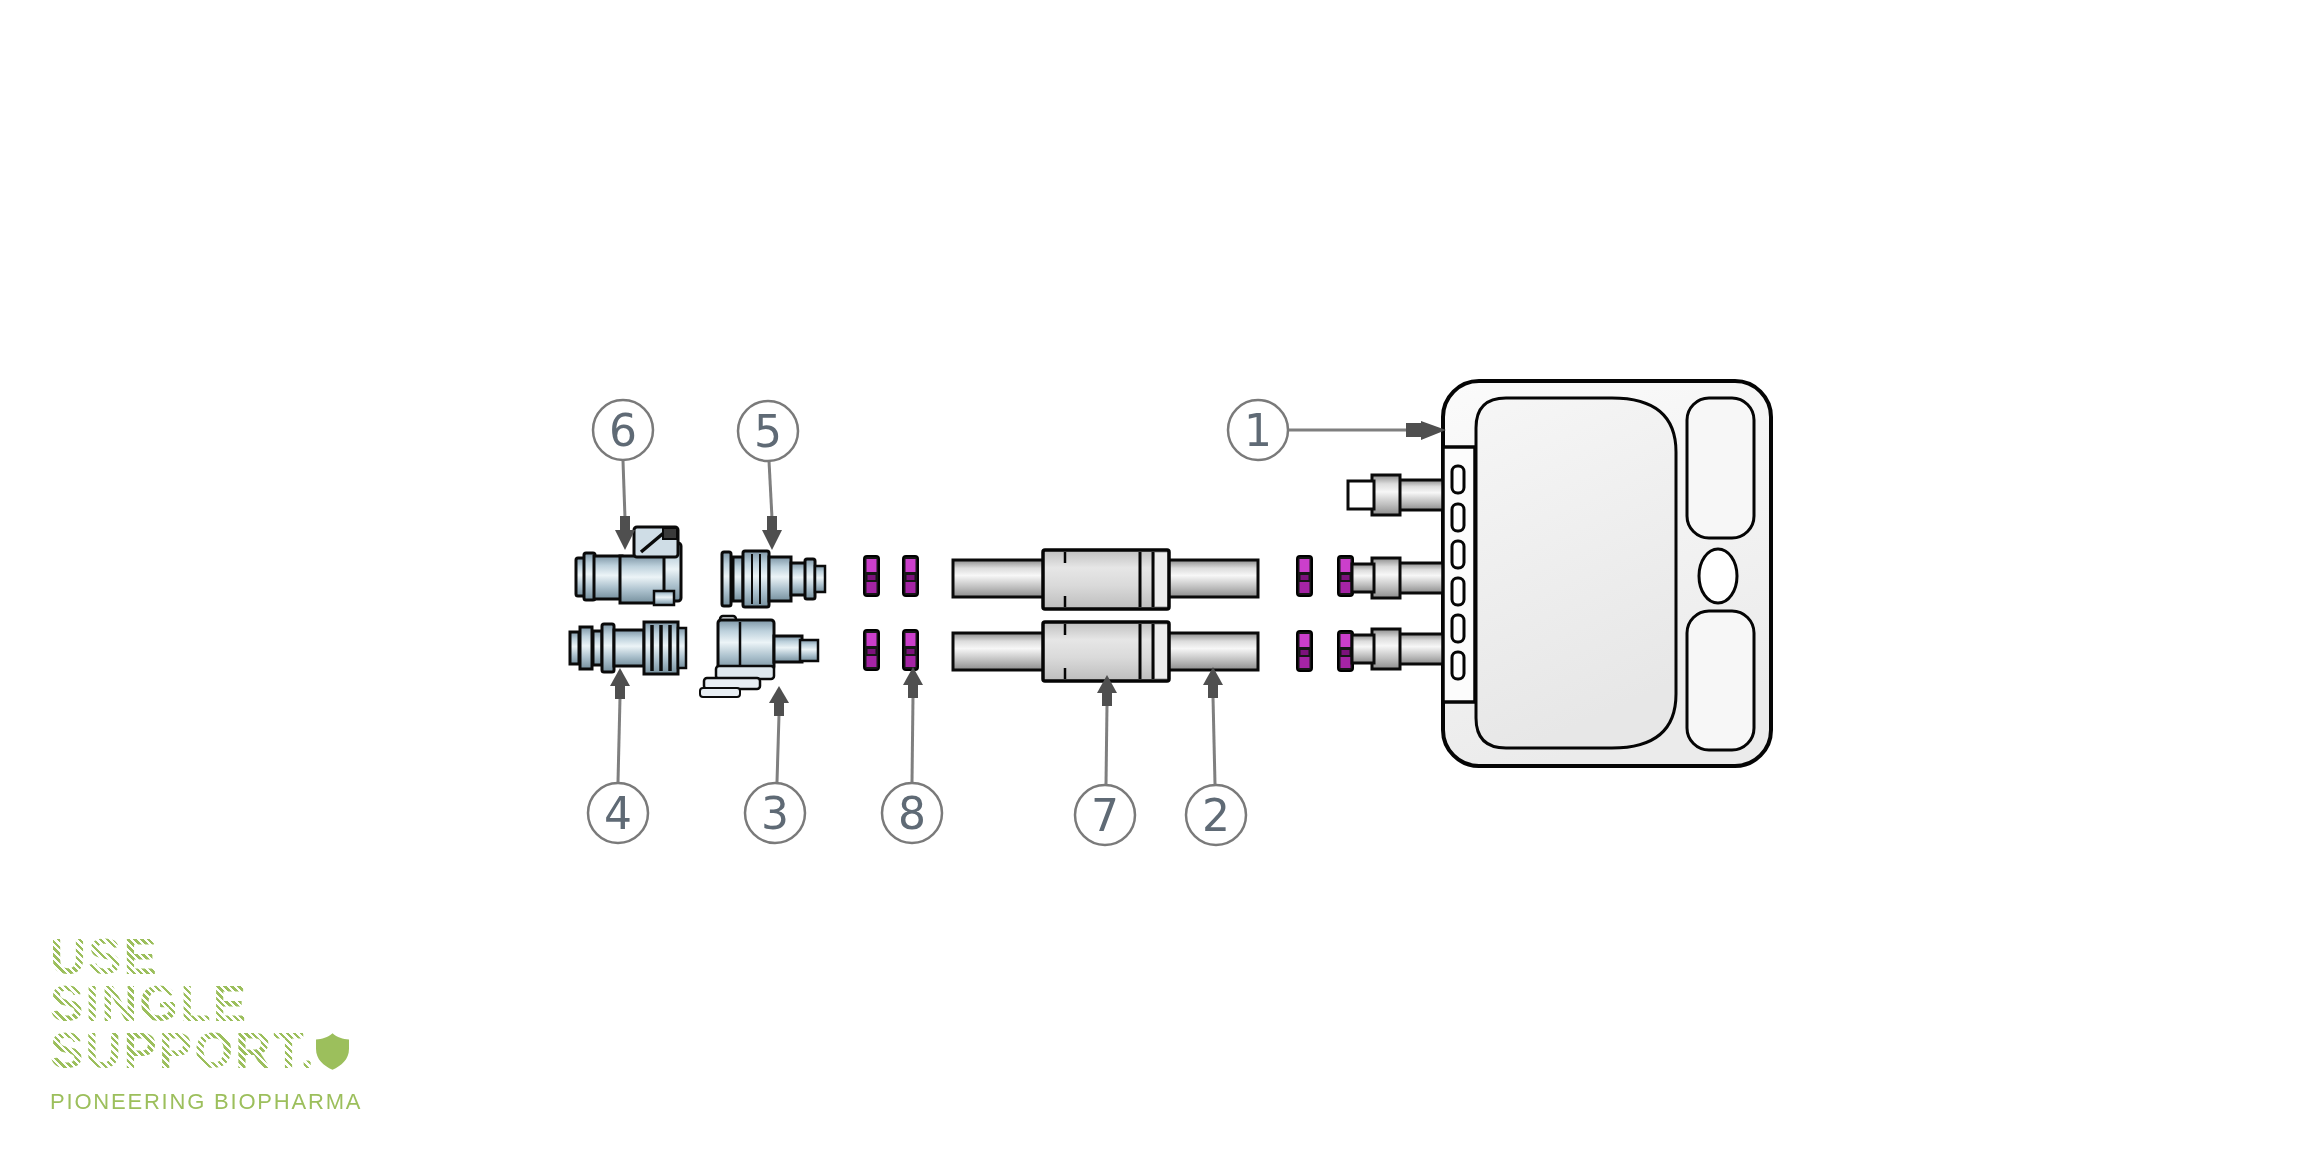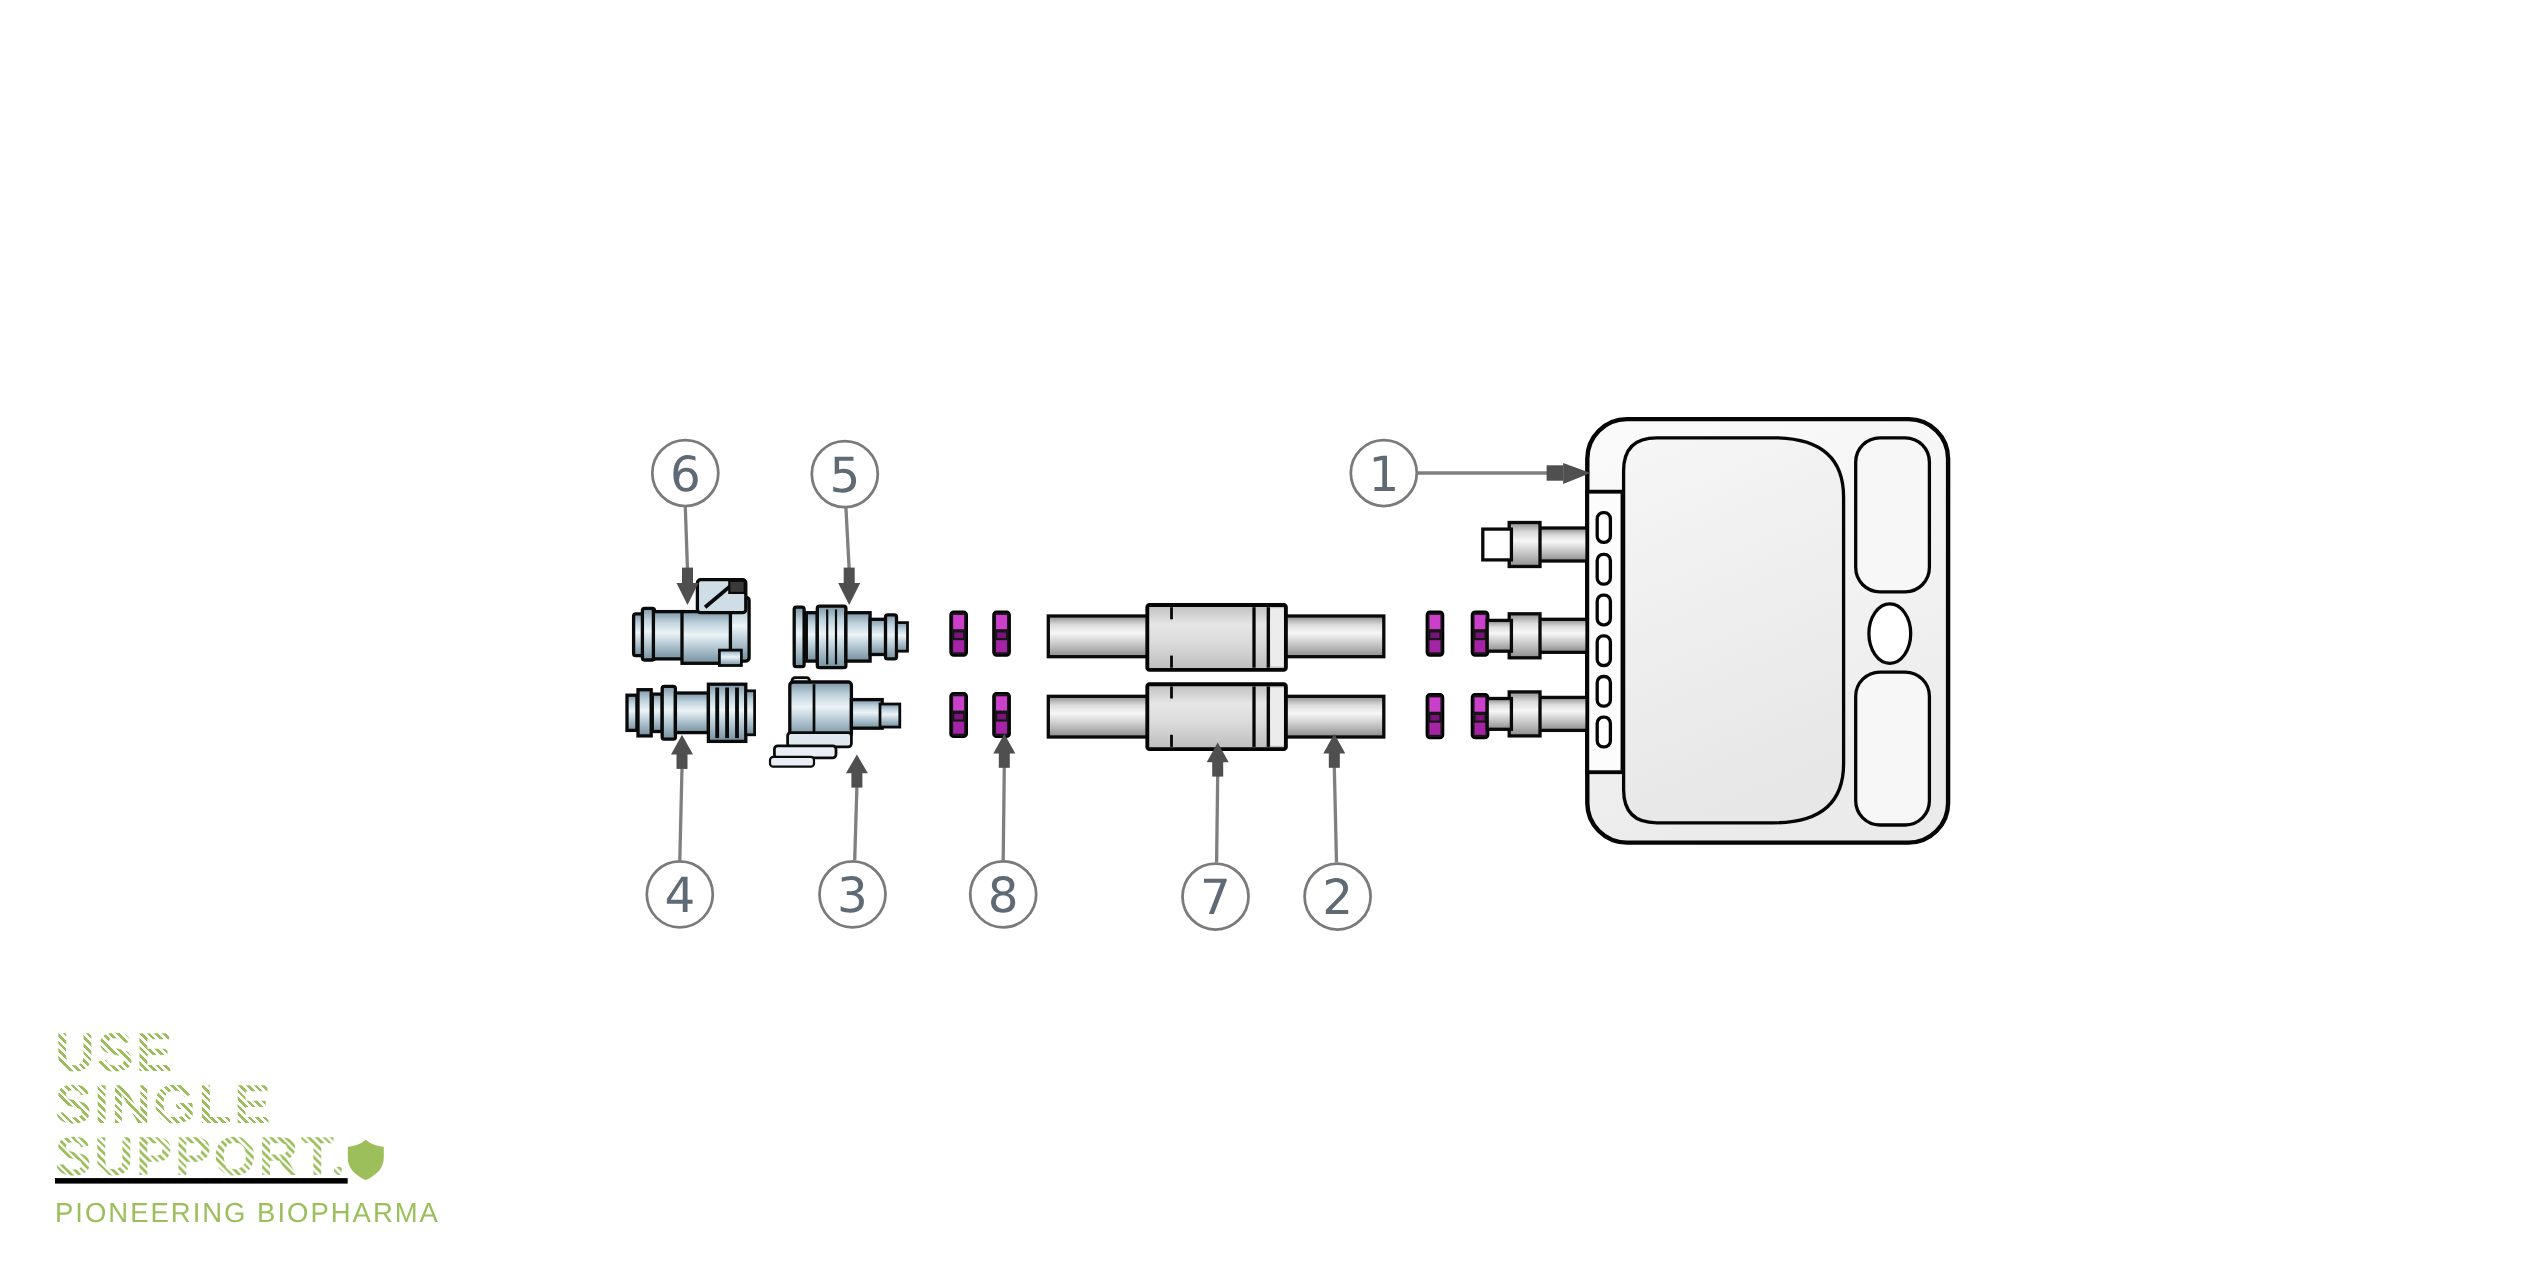--- a/index.html
+++ b/index.html
@@ -28,7 +28,7 @@
       color:transparent;
     }
   }
-  .logo-row{display:flex;align-items:center;gap:0;text-decoration:underline;}
+  .logo-row{display:flex;align-items:flex-start;gap:0;}
   .shield{margin-top:5px;flex:0 0 auto;}
   .tagline{
     margin-top:14px;

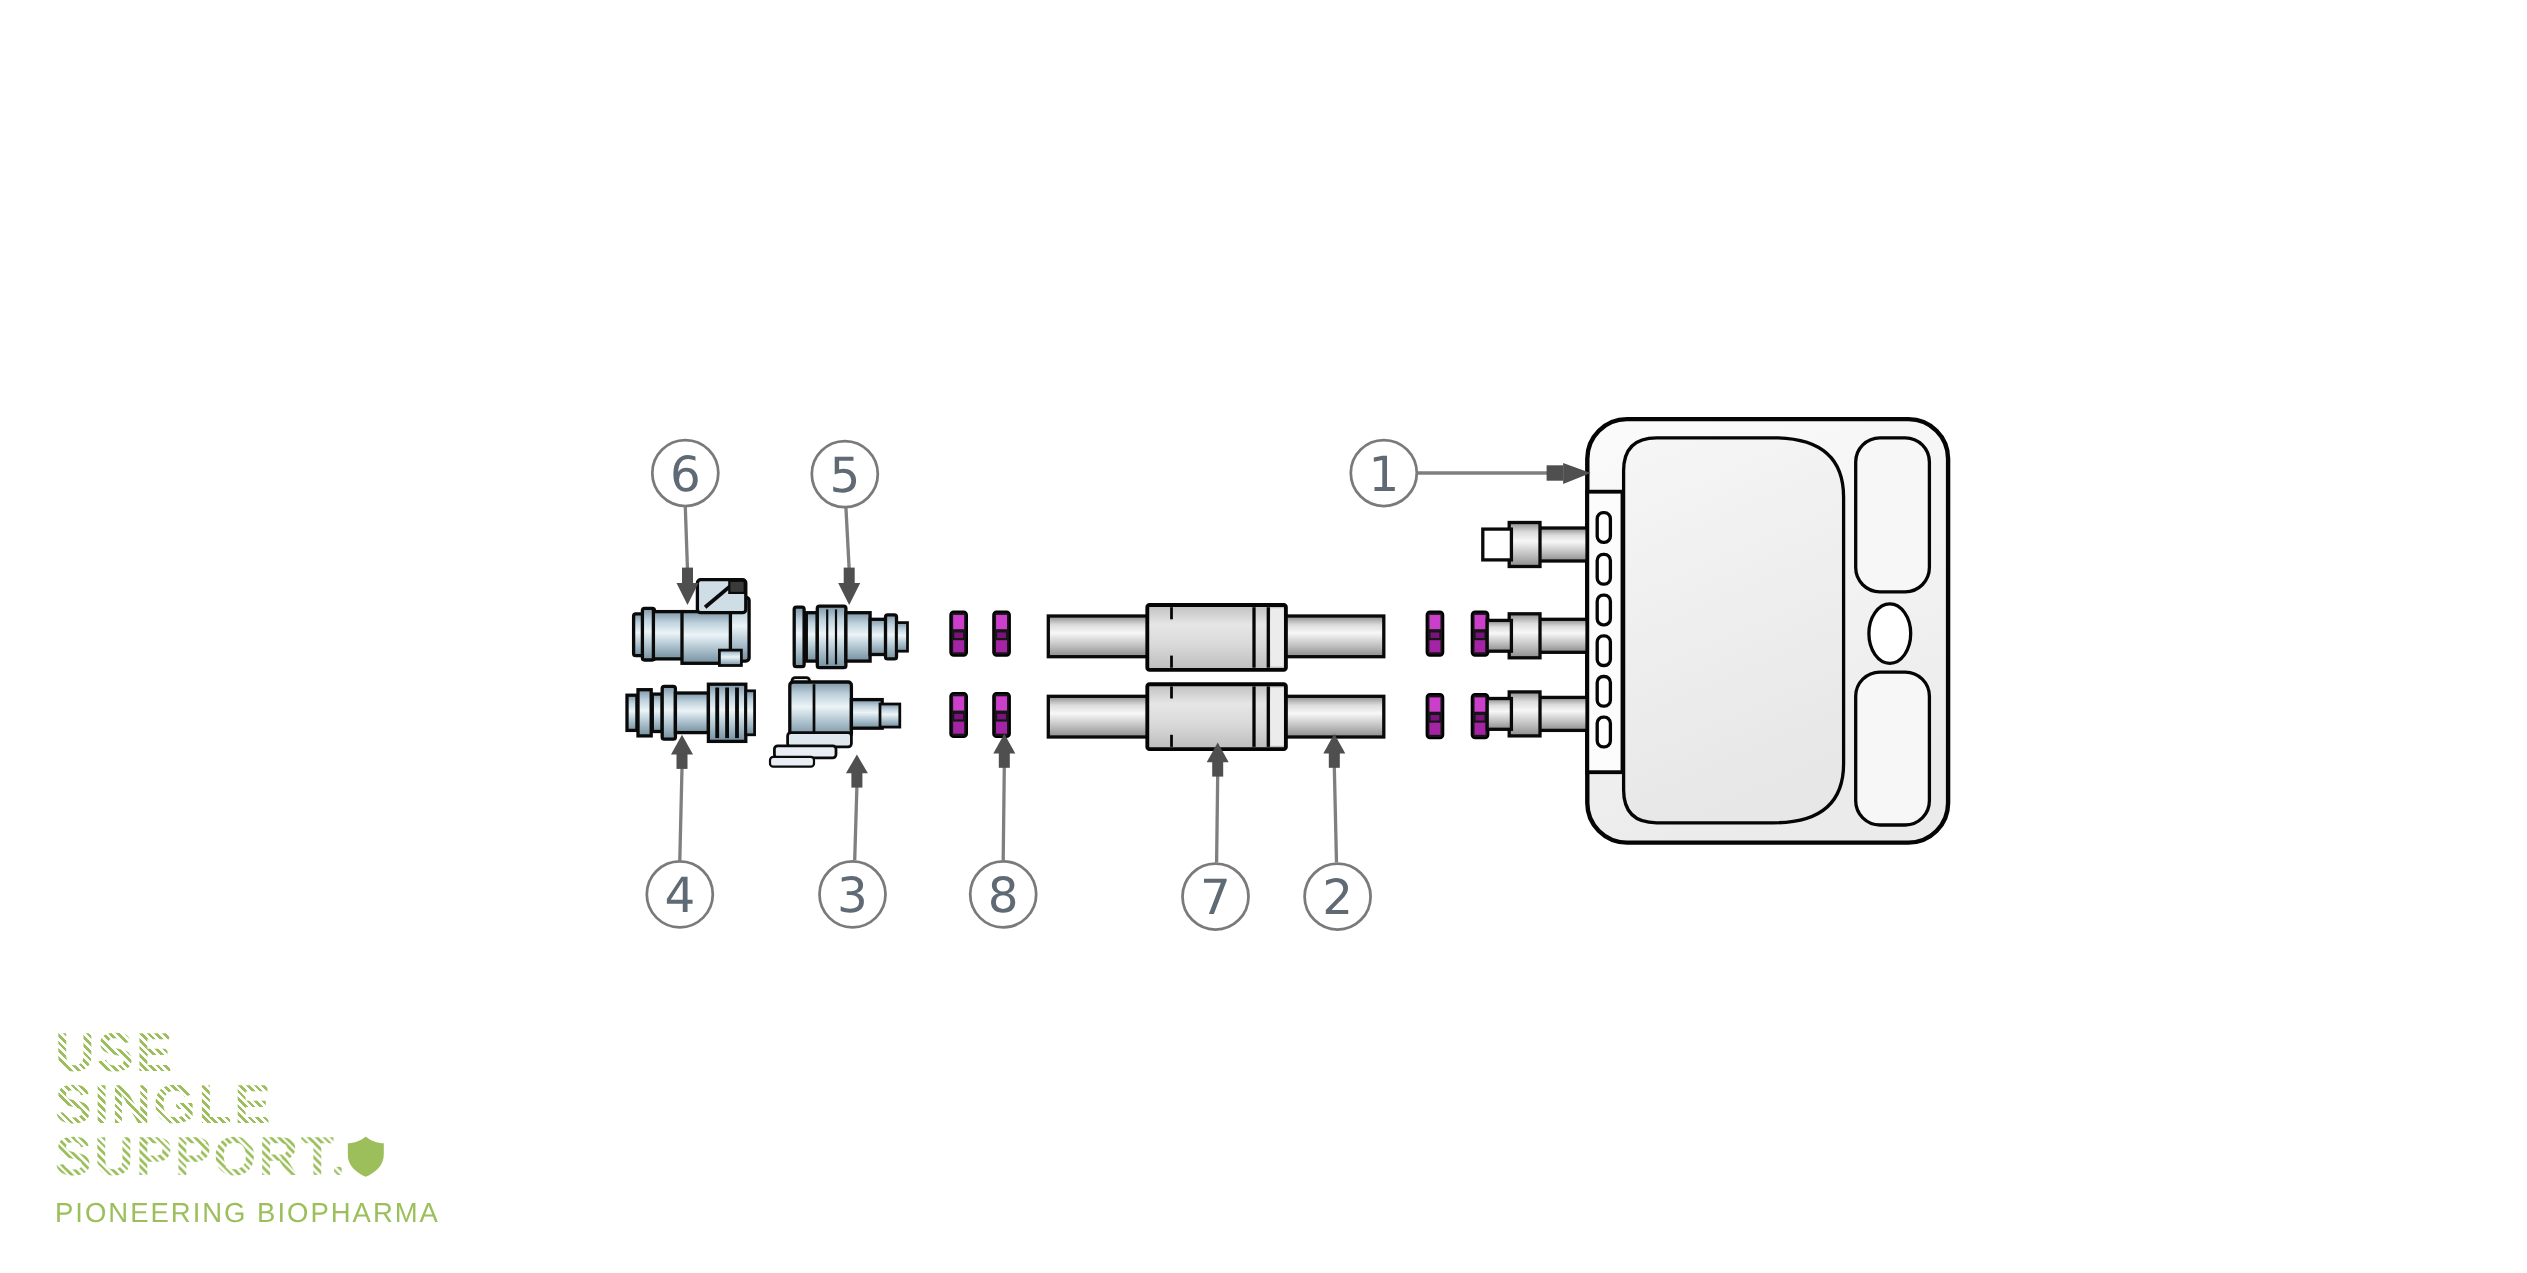--- a/index.html
+++ b/index.html
@@ -32,7 +32,7 @@
   .shield{margin-top:5px;flex:0 0 auto;}
   .tagline{
     margin-top:14px;
-    font-size:25px;
+    font-size:22px;
     letter-spacing:1.8px;
     font-weight:400;
     color:#9cbf5c;

